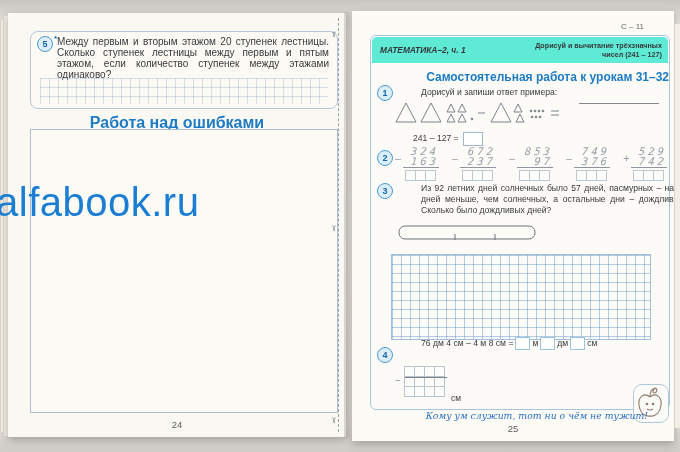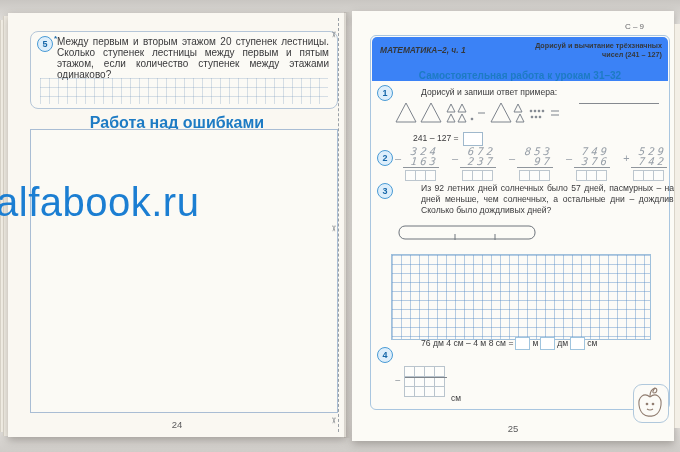--- a/index.html
+++ b/index.html
@@ -106,7 +106,7 @@
 
   <div class="page rpage">
 
-    <div class="ccode">С – 9</div>
+    <div class="ccode">С – 11</div>
 
     <div class="frame">
 

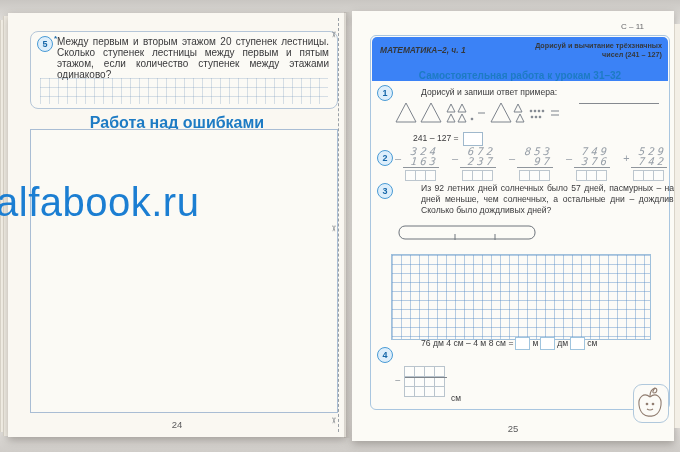--- a/index.html
+++ b/index.html
@@ -37,7 +37,7 @@
   .rpage{left:352px;top:11px;width:322px;height:430px;background:#fcfbf6;}
   .ccode{position:absolute;top:11px;right:30px;font-size:8px;color:#67676a;}
   .frame{position:absolute;left:18px;top:24px;width:298px;height:373px;border:1px solid #a9c6e0;border-radius:6px;background:#fcfbf7;}
-  .hbar{position:absolute;left:1px;top:1px;right:1px;height:44px;background:#3b82f6;border-radius:5px 5px 0 0;}
+  .hbar{position:absolute;left:1px;top:1px;right:1px;height:26px;background:#5eead4;border-radius:5px 5px 0 0;}
   .hleft{position:absolute;left:8px;top:8px;font-size:8.4px;font-weight:bold;font-style:italic;color:#35383c;}
   .hright{position:absolute;right:6px;top:4px;text-align:right;font-size:7.2px;font-weight:bold;color:#35383c;line-height:9px;}
   .rtitle{position:absolute;left:0;top:34px;width:100%;text-align:center;color:#1d7bc4;font-weight:bold;font-size:10px;}

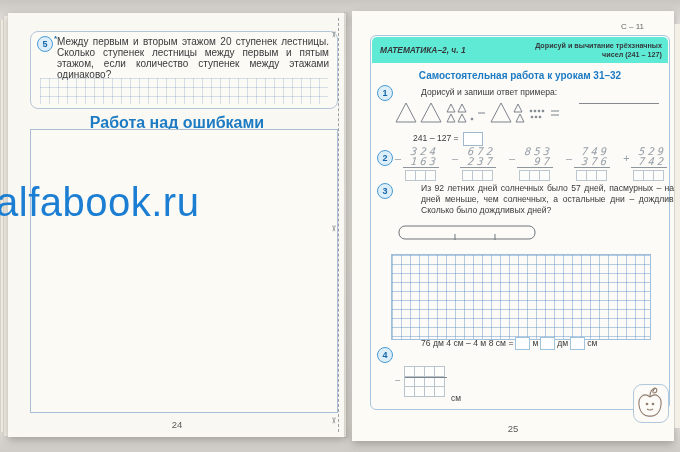--- a/index.html
+++ b/index.html
@@ -40,7 +40,7 @@
   .hbar{position:absolute;left:1px;top:1px;right:1px;height:26px;background:#5eead4;border-radius:5px 5px 0 0;}
   .hleft{position:absolute;left:8px;top:8px;font-size:8.4px;font-weight:bold;font-style:italic;color:#35383c;}
   .hright{position:absolute;right:6px;top:4px;text-align:right;font-size:7.2px;font-weight:bold;color:#35383c;line-height:9px;}
-  .rtitle{position:absolute;left:0;top:34px;width:100%;text-align:center;color:#1d7bc4;font-weight:bold;font-size:10px;}
+  .rtitle{position:absolute;left:0;top:34px;width:100%;text-align:right;color:#1d7bc4;font-weight:bold;font-size:12px;}
   .ptext{position:absolute;font-size:8.6px;color:#3a3a3c;line-height:11px;margin-left:24px;}
   .uline{position:absolute;border-bottom:1px solid #85898f;}
   .eqbox{display:inline-block;width:18px;height:12px;border:1px solid #9fb8cc;background:#fff;vertical-align:middle;margin-left:4px;}

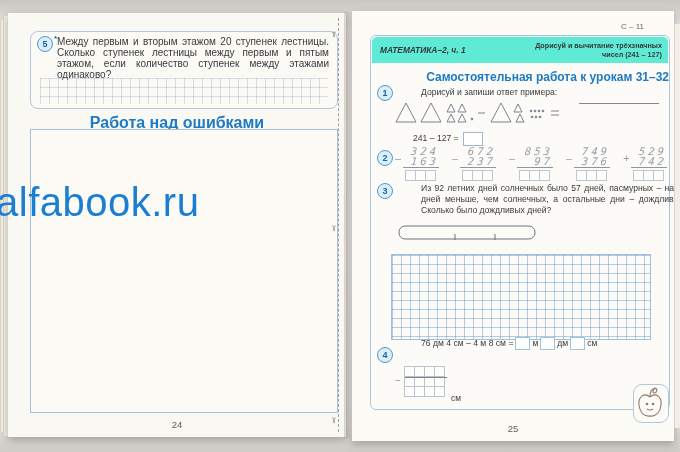--- a/index.html
+++ b/index.html
@@ -257,6 +257,7 @@
 
     </div>
 
+    <div class="rfooter">Кому ум служит, тот ни о чём не тужит!</div>
     <div class="pageno">25</div>
   </div>
 

